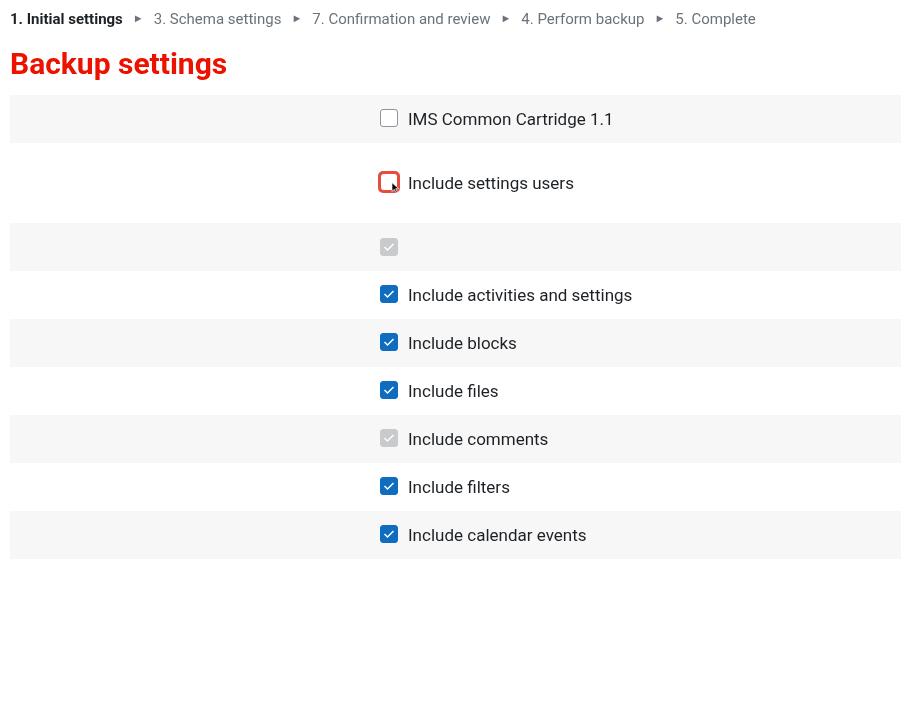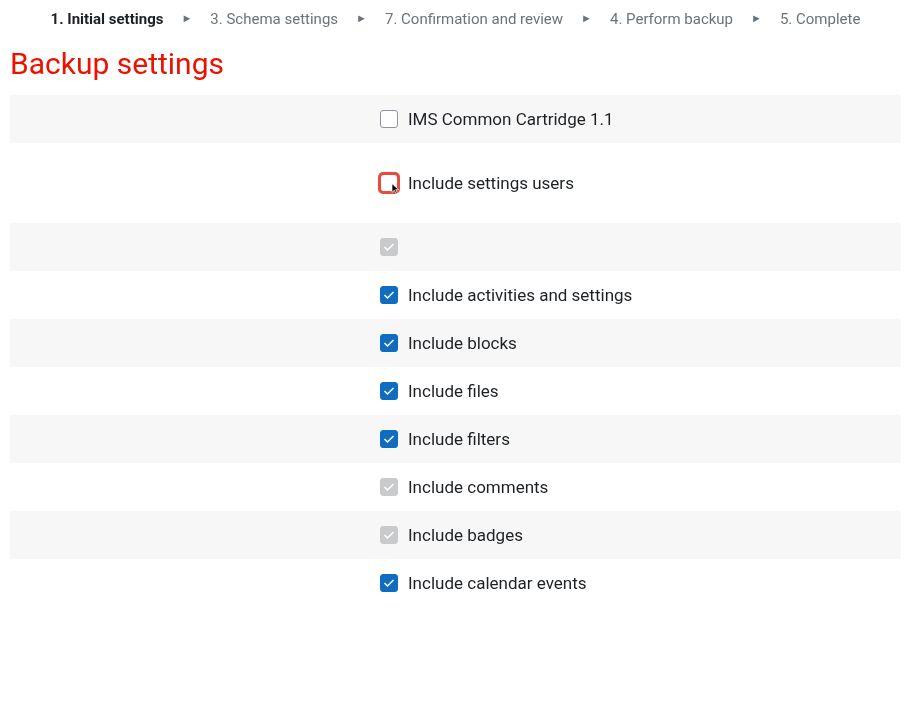--- a/index.html
+++ b/index.html
@@ -17,8 +17,7 @@
       display: flex;
       align-items: center;
       flex-wrap: wrap;
-      gap: 4px 18px;
-      justify-content: center;
+      gap: 4px 10px;
     }
     .breadcrumbs .step { color: #6a737b; }
     .breadcrumbs .step.current { color: #1d2125; font-weight: 700; }

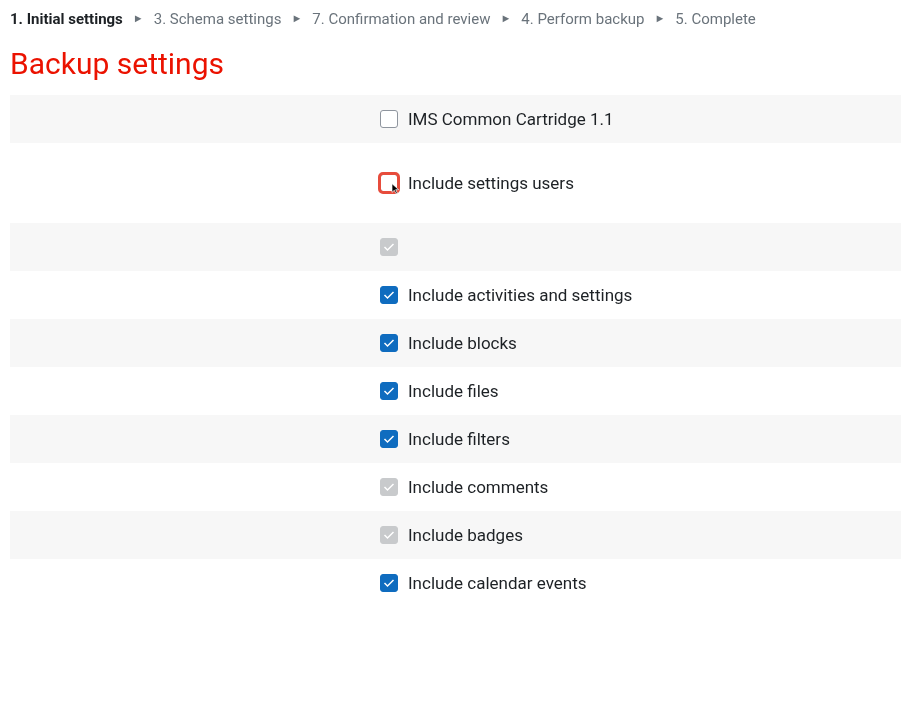--- a/index.html
+++ b/index.html
@@ -32,7 +32,7 @@
     h2.page-title {
       color: #eb1200;
       font-size: 30px;
-      font-weight: 400;
+      font-weight: 700;
       margin: 2px 0 14px;
     }
     .setting-row {

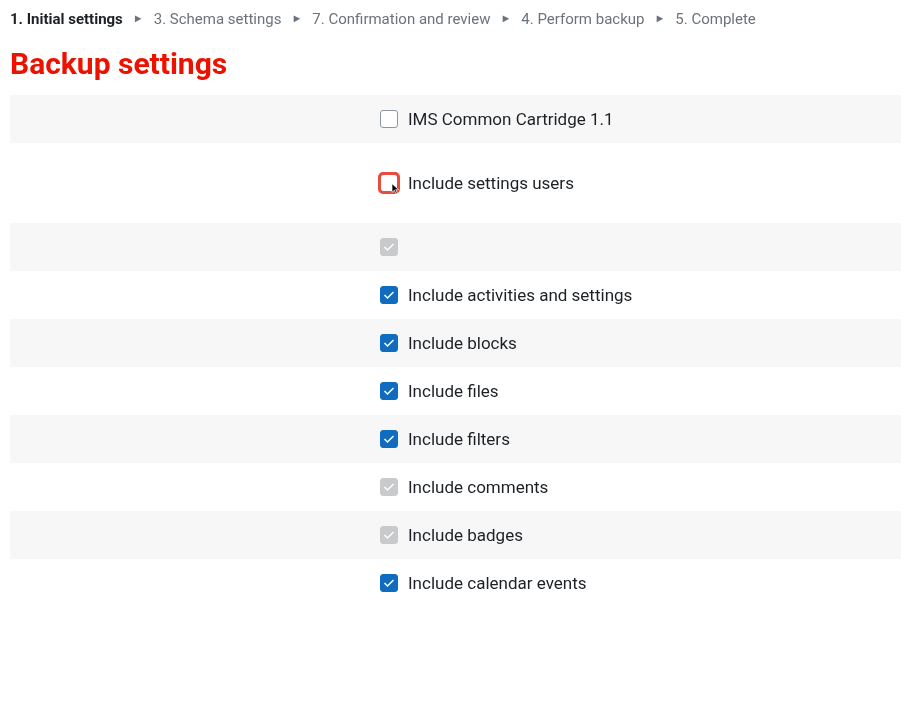--- a/index.html
+++ b/index.html
@@ -50,7 +50,6 @@
     }
     .control {
       display: flex;
-      align-items: center;
       padding: 6px 0;
     }
     .cb {

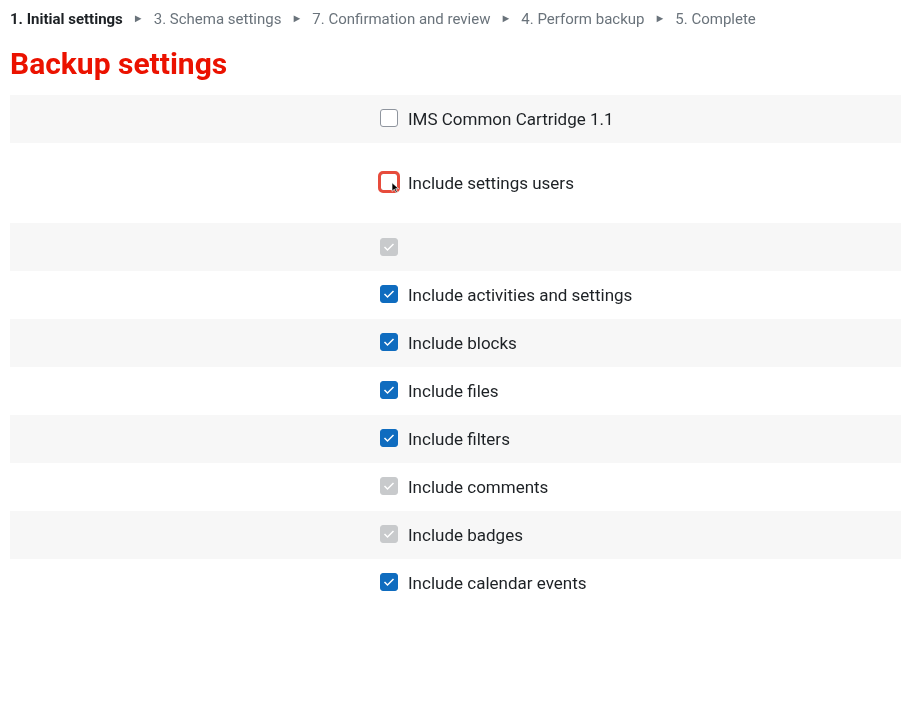--- a/index.html
+++ b/index.html
@@ -171,6 +171,17 @@
     <div class="setting-row">
       <div class="spacer"></div>
       <div class="control">
+        <div class="cb cb-locked">
+          <svg viewBox="0 0 16 16">
+            <path fill="#fff" d="M13.3 3.3 6 10.6 2.7 7.3 1.3 8.7 6 13.4 14.7 4.7z"></path>
+          </svg>
+        </div>
+        <span class="label">Include comments</span>
+      </div>
+    </div>
+    <div class="setting-row">
+      <div class="spacer"></div>
+      <div class="control">
         <div class="cb cb-checked">
           <svg viewBox="0 0 16 16">
             <path fill="#fff" d="M13.3 3.3 6 10.6 2.7 7.3 1.3 8.7 6 13.4 14.7 4.7z"></path>
@@ -187,17 +198,6 @@
             <path fill="#fff" d="M13.3 3.3 6 10.6 2.7 7.3 1.3 8.7 6 13.4 14.7 4.7z"></path>
           </svg>
         </div>
-        <span class="label">Include comments</span>
-      </div>
-    </div>
-    <div class="setting-row">
-      <div class="spacer"></div>
-      <div class="control">
-        <div class="cb cb-locked">
-          <svg viewBox="0 0 16 16">
-            <path fill="#fff" d="M13.3 3.3 6 10.6 2.7 7.3 1.3 8.7 6 13.4 14.7 4.7z"></path>
-          </svg>
-        </div>
         <span class="label">Include badges</span>
       </div>
     </div>

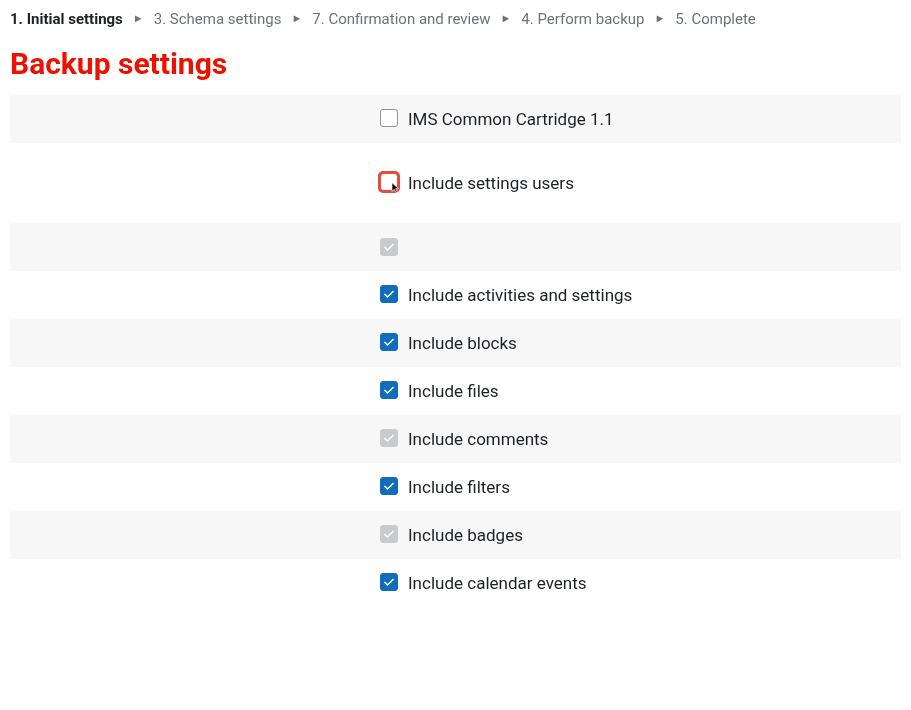--- a/index.html
+++ b/index.html
@@ -193,17 +193,6 @@
     <div class="setting-row">
       <div class="spacer"></div>
       <div class="control">
-        <div class="cb cb-locked">
-          <svg viewBox="0 0 16 16">
-            <path fill="#fff" d="M13.3 3.3 6 10.6 2.7 7.3 1.3 8.7 6 13.4 14.7 4.7z"></path>
-          </svg>
-        </div>
-        <span class="label">Include badges</span>
-      </div>
-    </div>
-    <div class="setting-row">
-      <div class="spacer"></div>
-      <div class="control">
         <div class="cb cb-checked">
           <svg viewBox="0 0 16 16">
             <path fill="#fff" d="M13.3 3.3 6 10.6 2.7 7.3 1.3 8.7 6 13.4 14.7 4.7z"></path>

